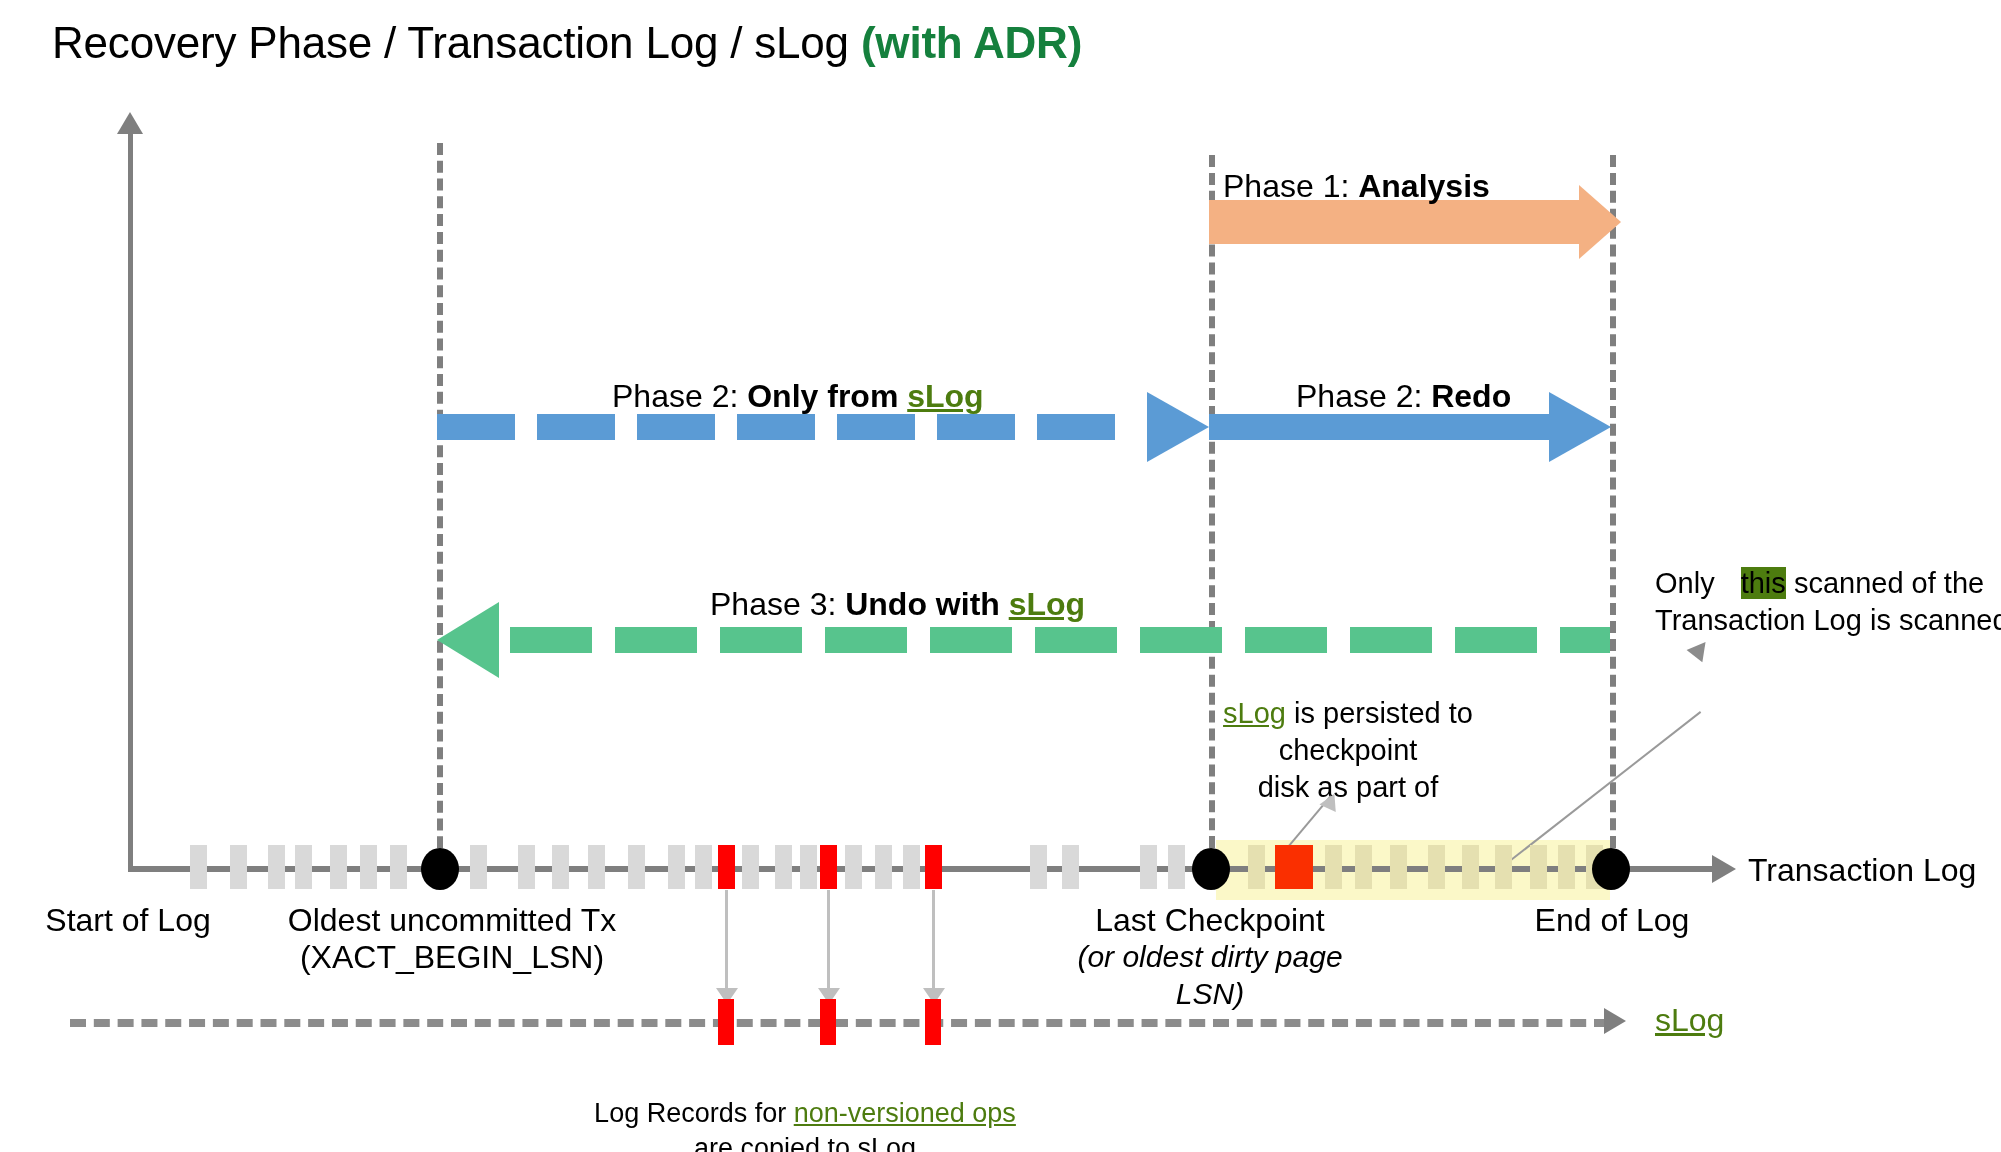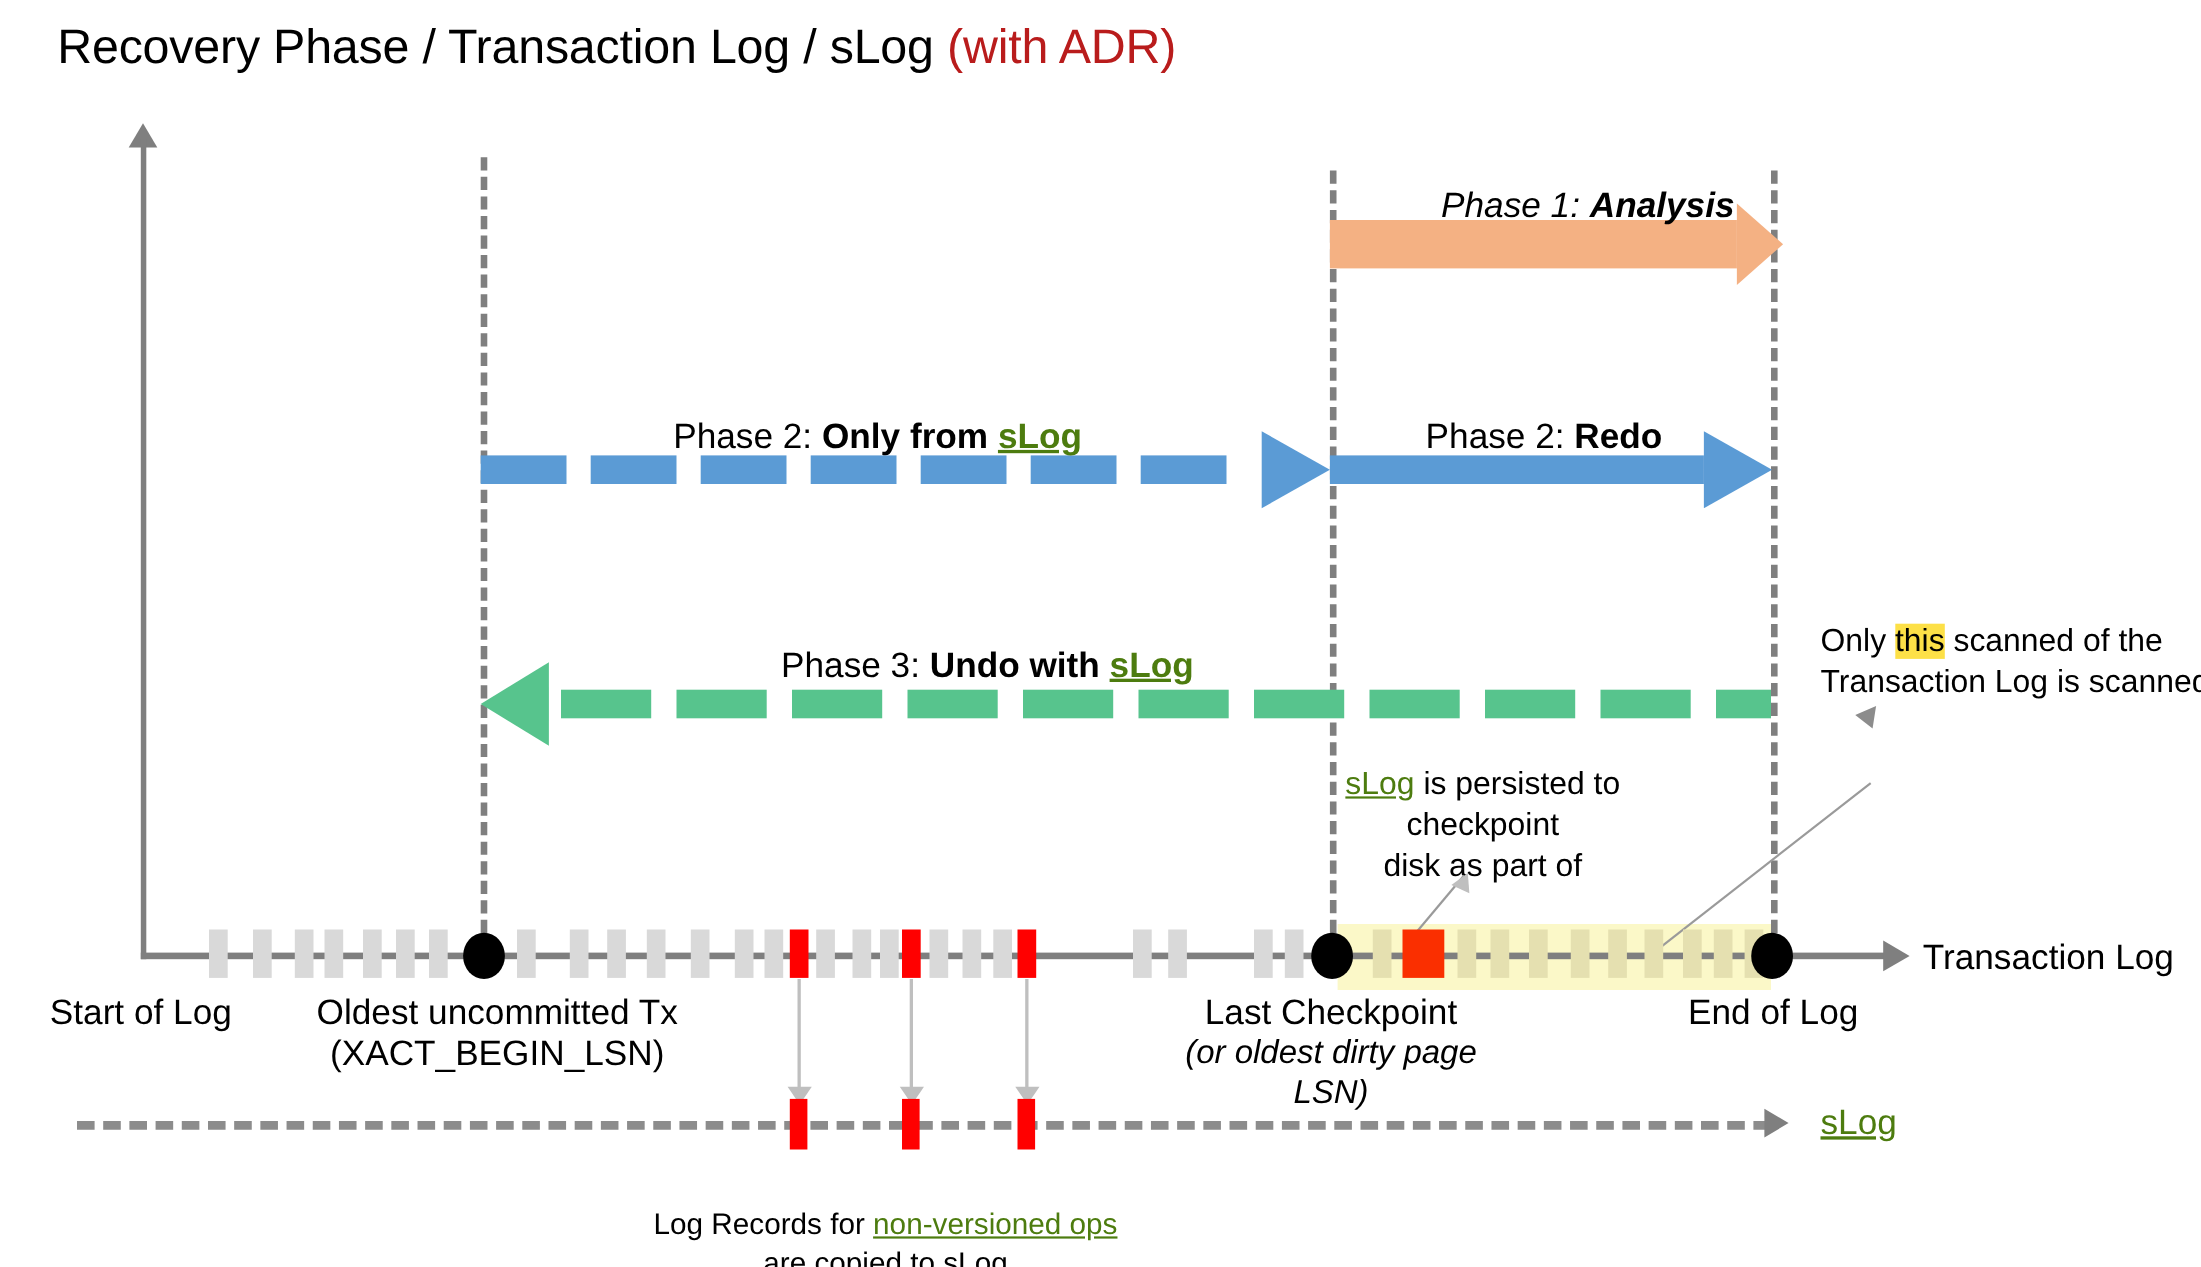--- a/index.html
+++ b/index.html
@@ -14,7 +14,7 @@
     position:absolute;left:52px;top:18px;
     font-size:44px;letter-spacing:-0.2px;white-space:nowrap;
   }
-  #title .adr{color:#b91c1c;}
+  #title .adr{color:#15803d;font-weight:bold;}
 
   
   .yaxis-line{position:absolute;left:128px;top:126px;width:5px;height:746px;background:#7f7f7f;}

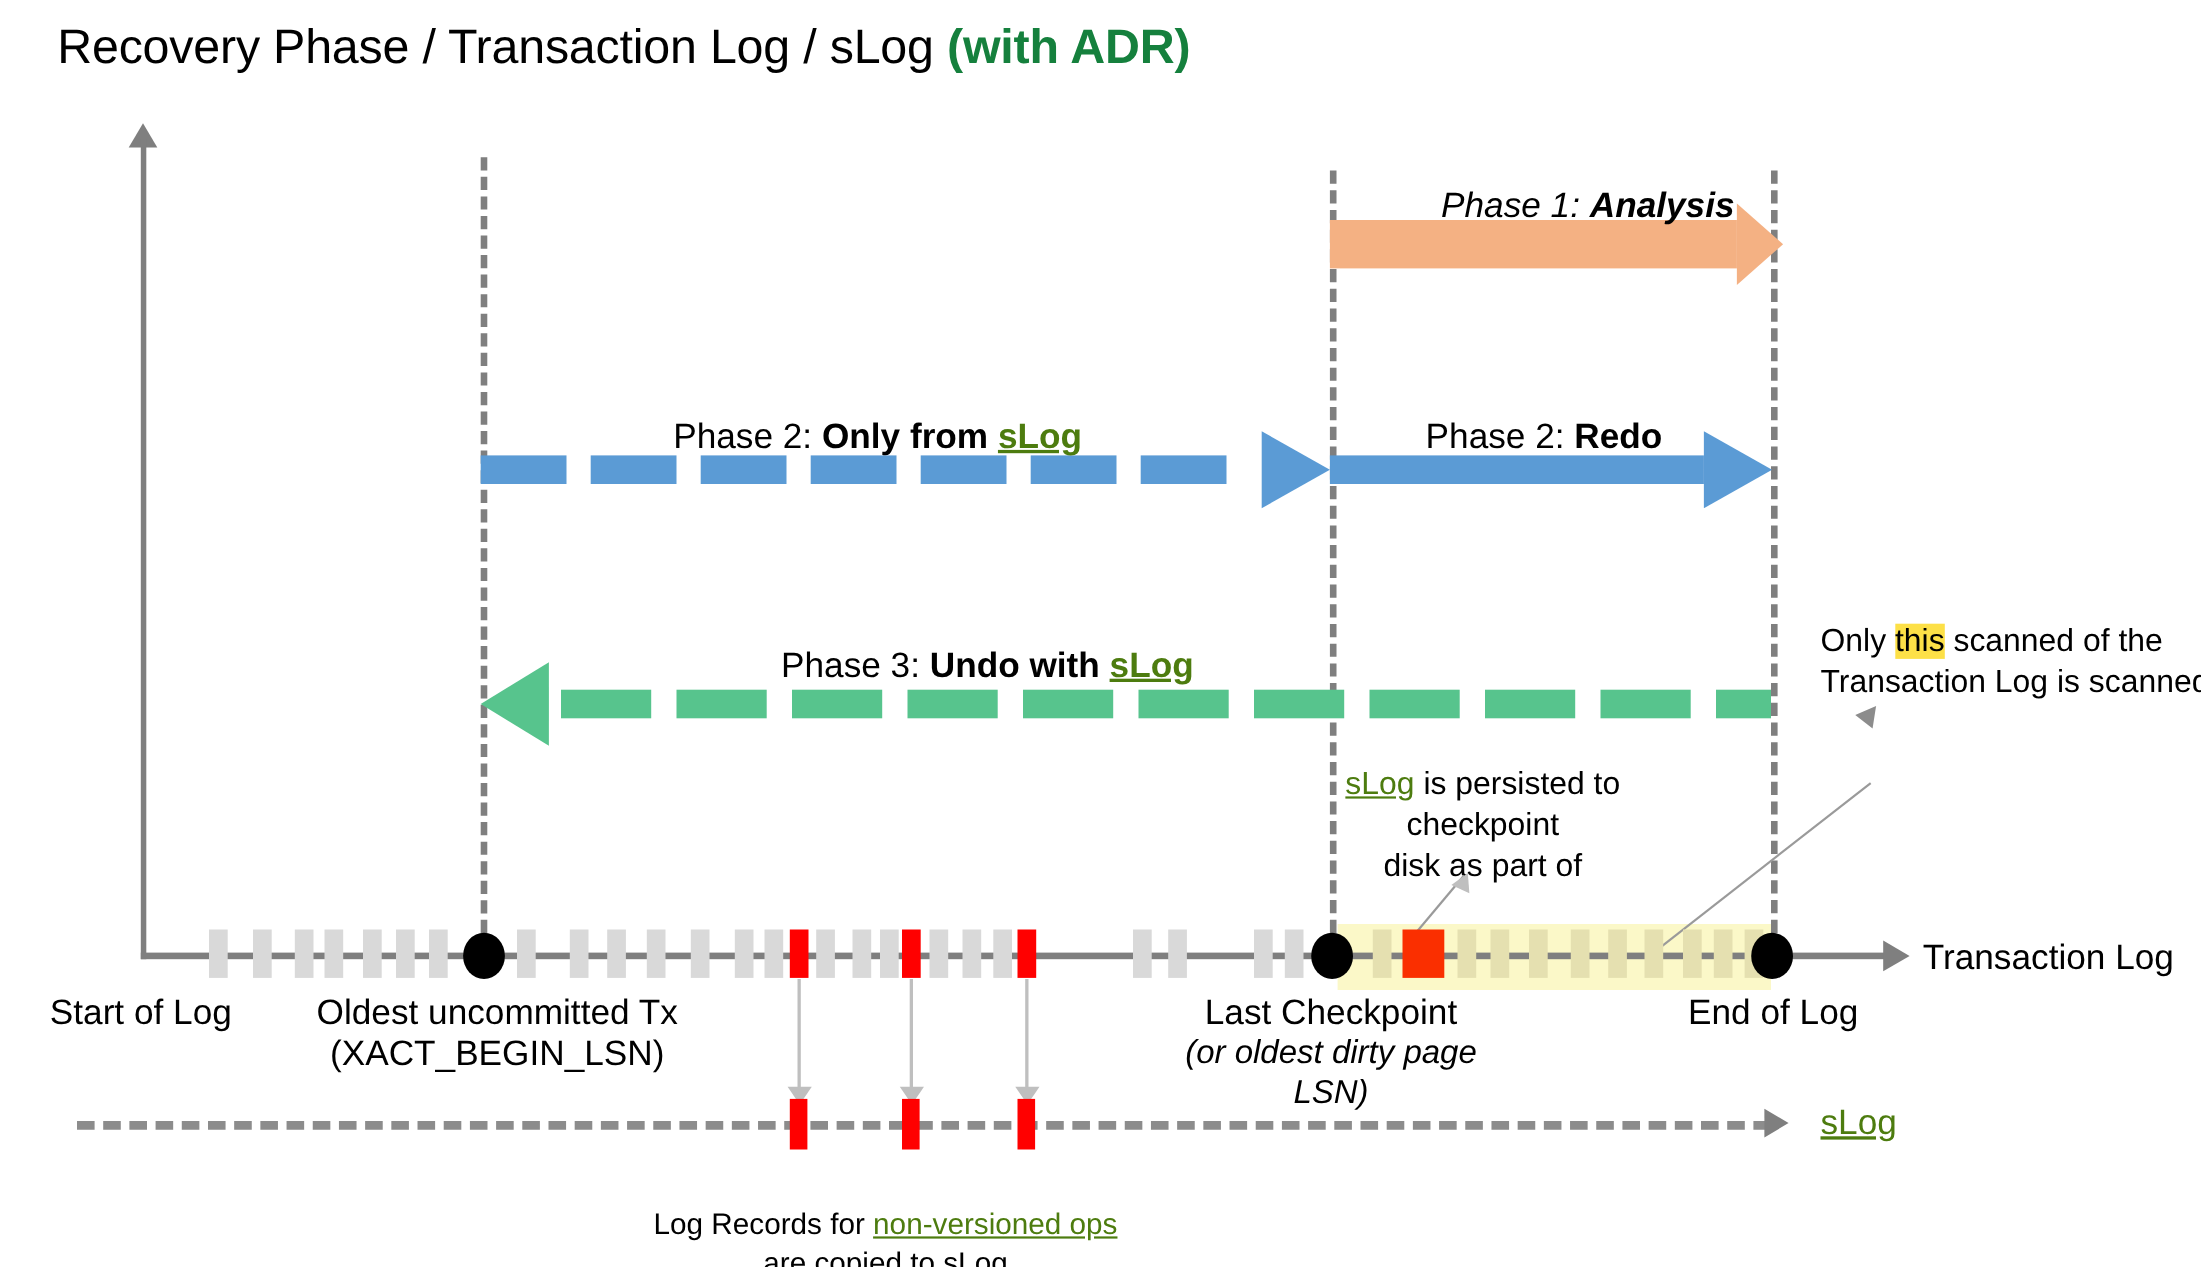--- a/index.html
+++ b/index.html
@@ -118,7 +118,7 @@
 
   <div class="arrow-body" style="left:1209px;top:200px;width:370px;height:44px;background:#f4b183;"></div>
   <div class="arrow-head" style="left:1579px;top:185px;border-top:37px solid transparent;border-bottom:37px solid transparent;border-left:42px solid #f4b183;"></div>
-  <div class="lbl phase-lbl" style="left:1310px;top:168px;font-style:italic;">
+  <div class="lbl phase-lbl" style="left:1223px;top:168px;">
     <span>Phase 1: </span><span class="bold">Analysis</span>
   </div>
 

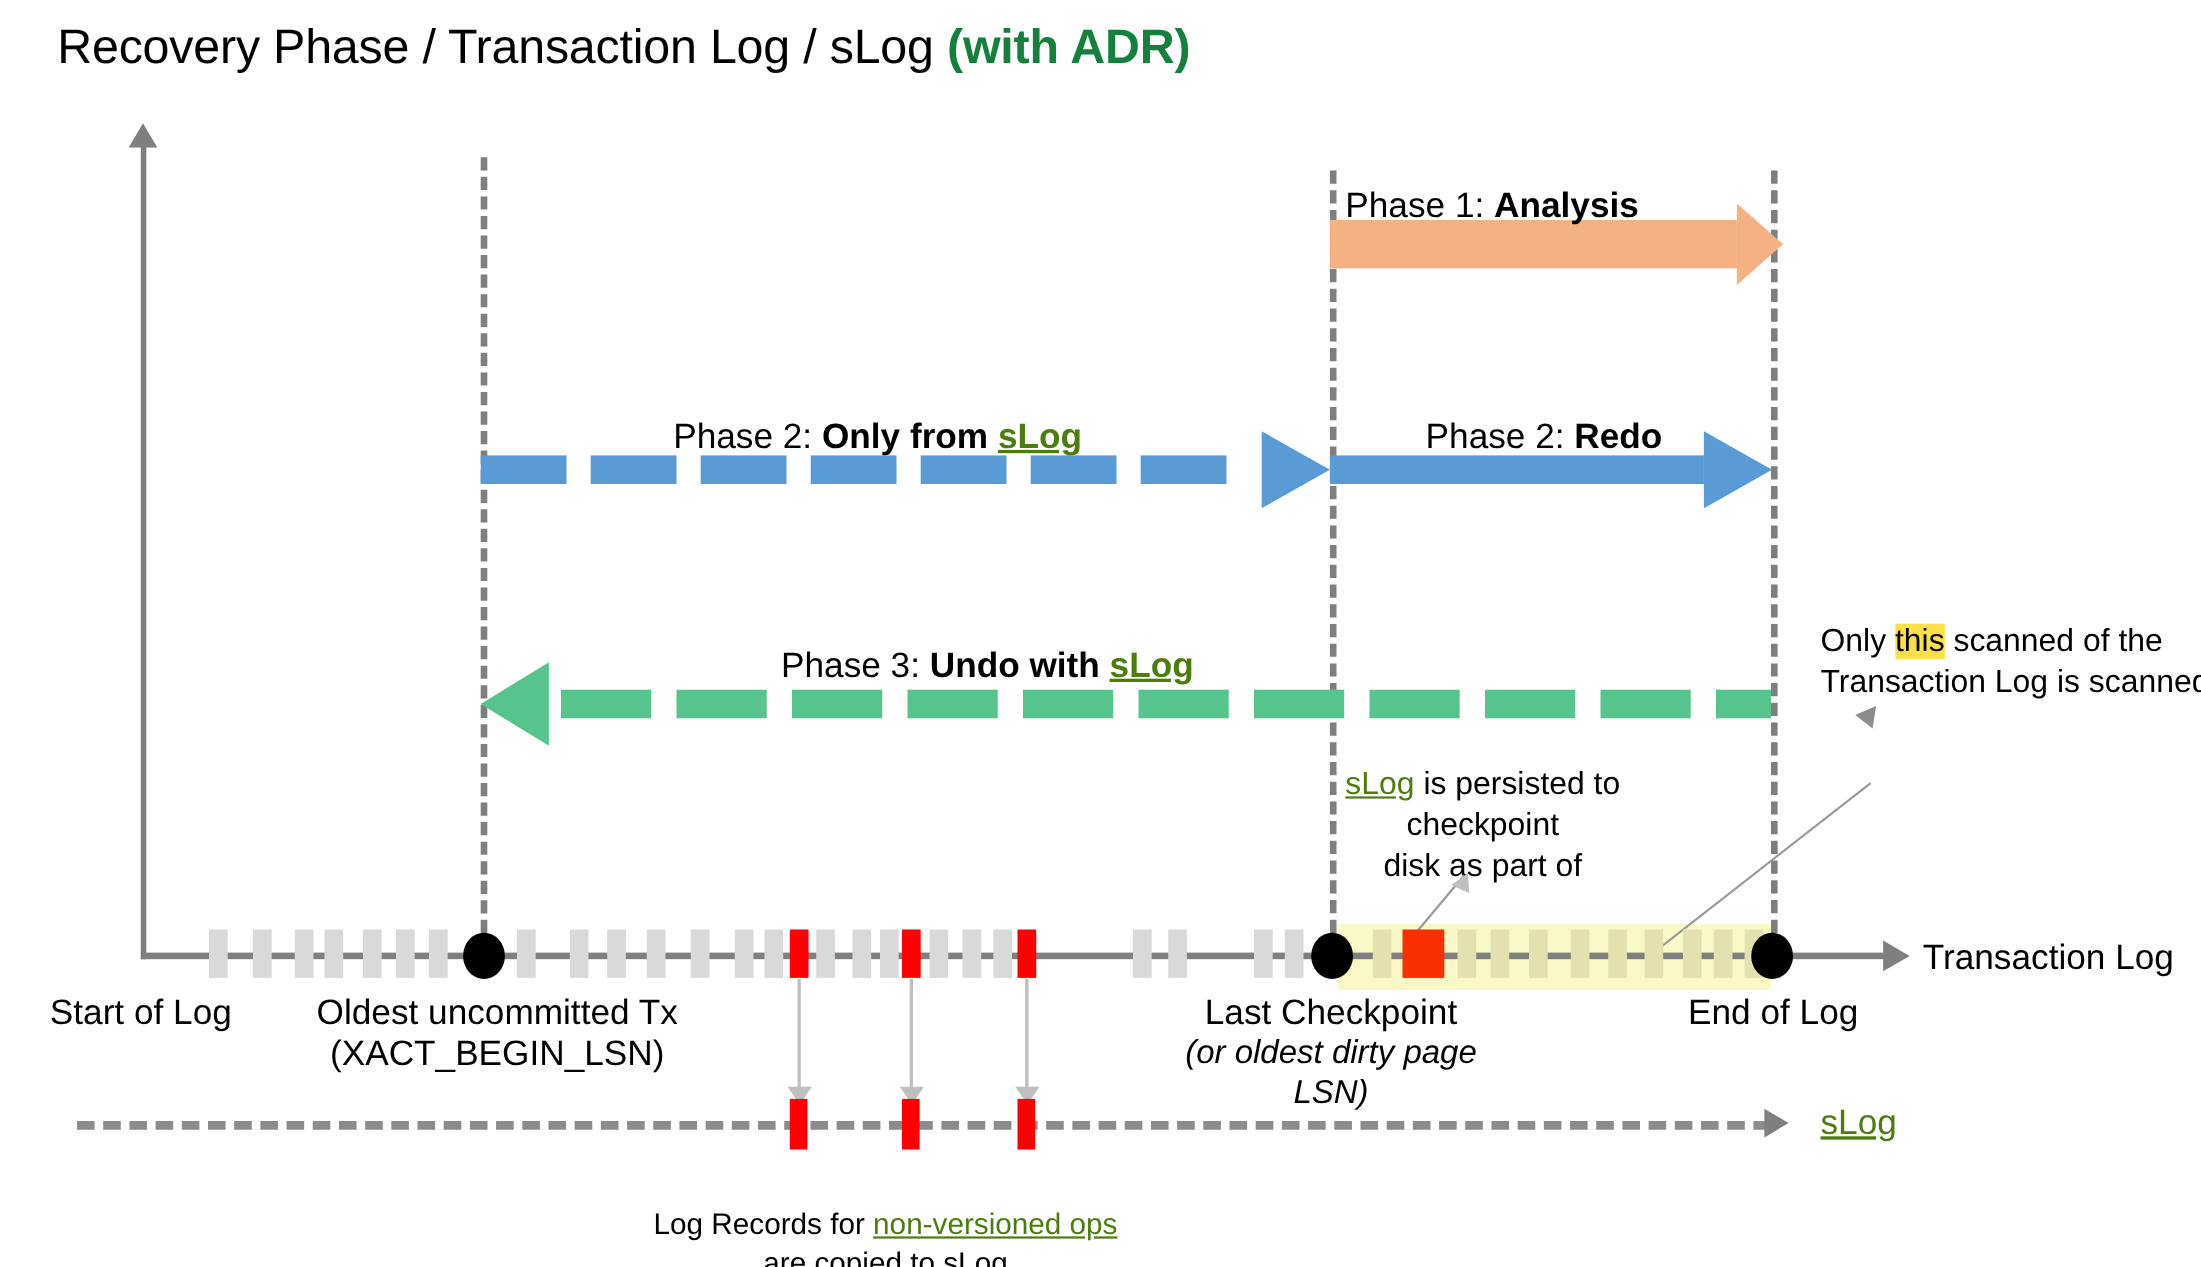--- a/index.html
+++ b/index.html
@@ -63,7 +63,7 @@
   .lbl.center{transform:translateX(-50%);text-align:center;}
   .red{color:#4d7c0f;text-decoration:underline;}
   .bold{font-weight:bold;}
-  .hl{background:#fde047;}
+  .hl{background:#4d7c0f;margin-left:18px;}
 
   .phase-lbl{font-size:32px;}
   .axis-lbl{font-size:32px;}

